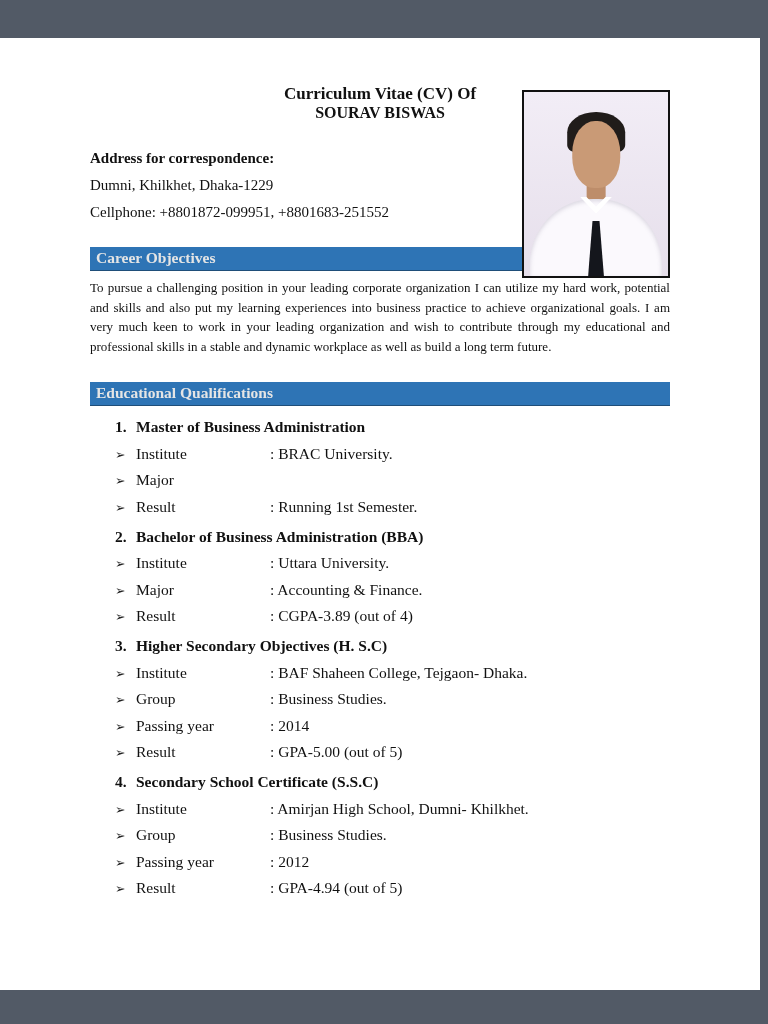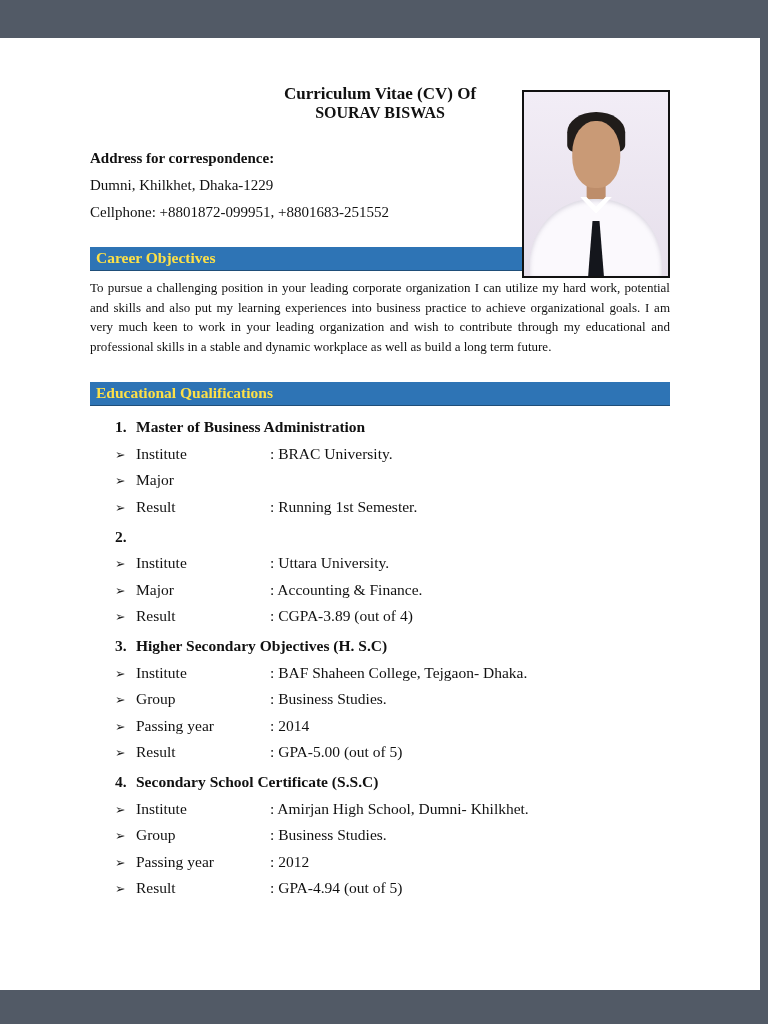--- a/index.html
+++ b/index.html
@@ -72,7 +72,7 @@
   .section-bar {
     margin-top: 26px;
     background: #2E74B5;
-    color: #fde047;
+    color: #e5e5e5;
     font-weight: bold;
     font-size: 15.5px;
     padding: 2px 6px 3px 6px;

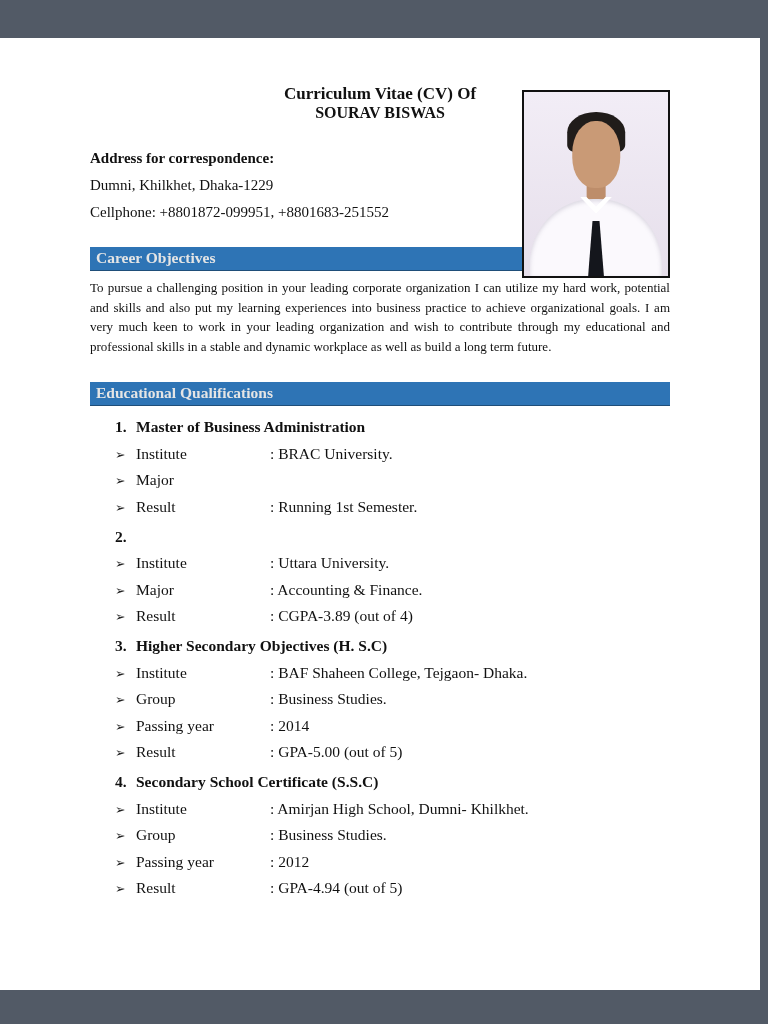--- a/index.html
+++ b/index.html
@@ -153,6 +153,7 @@
 
       <div class="edu-heading">
         <span class="edu-num">2.</span>
+        <span>Bachelor of Business Administration (BBA)</span>
       </div>
       <div class="edu-row">
         <span class="bullet">➢</span>

